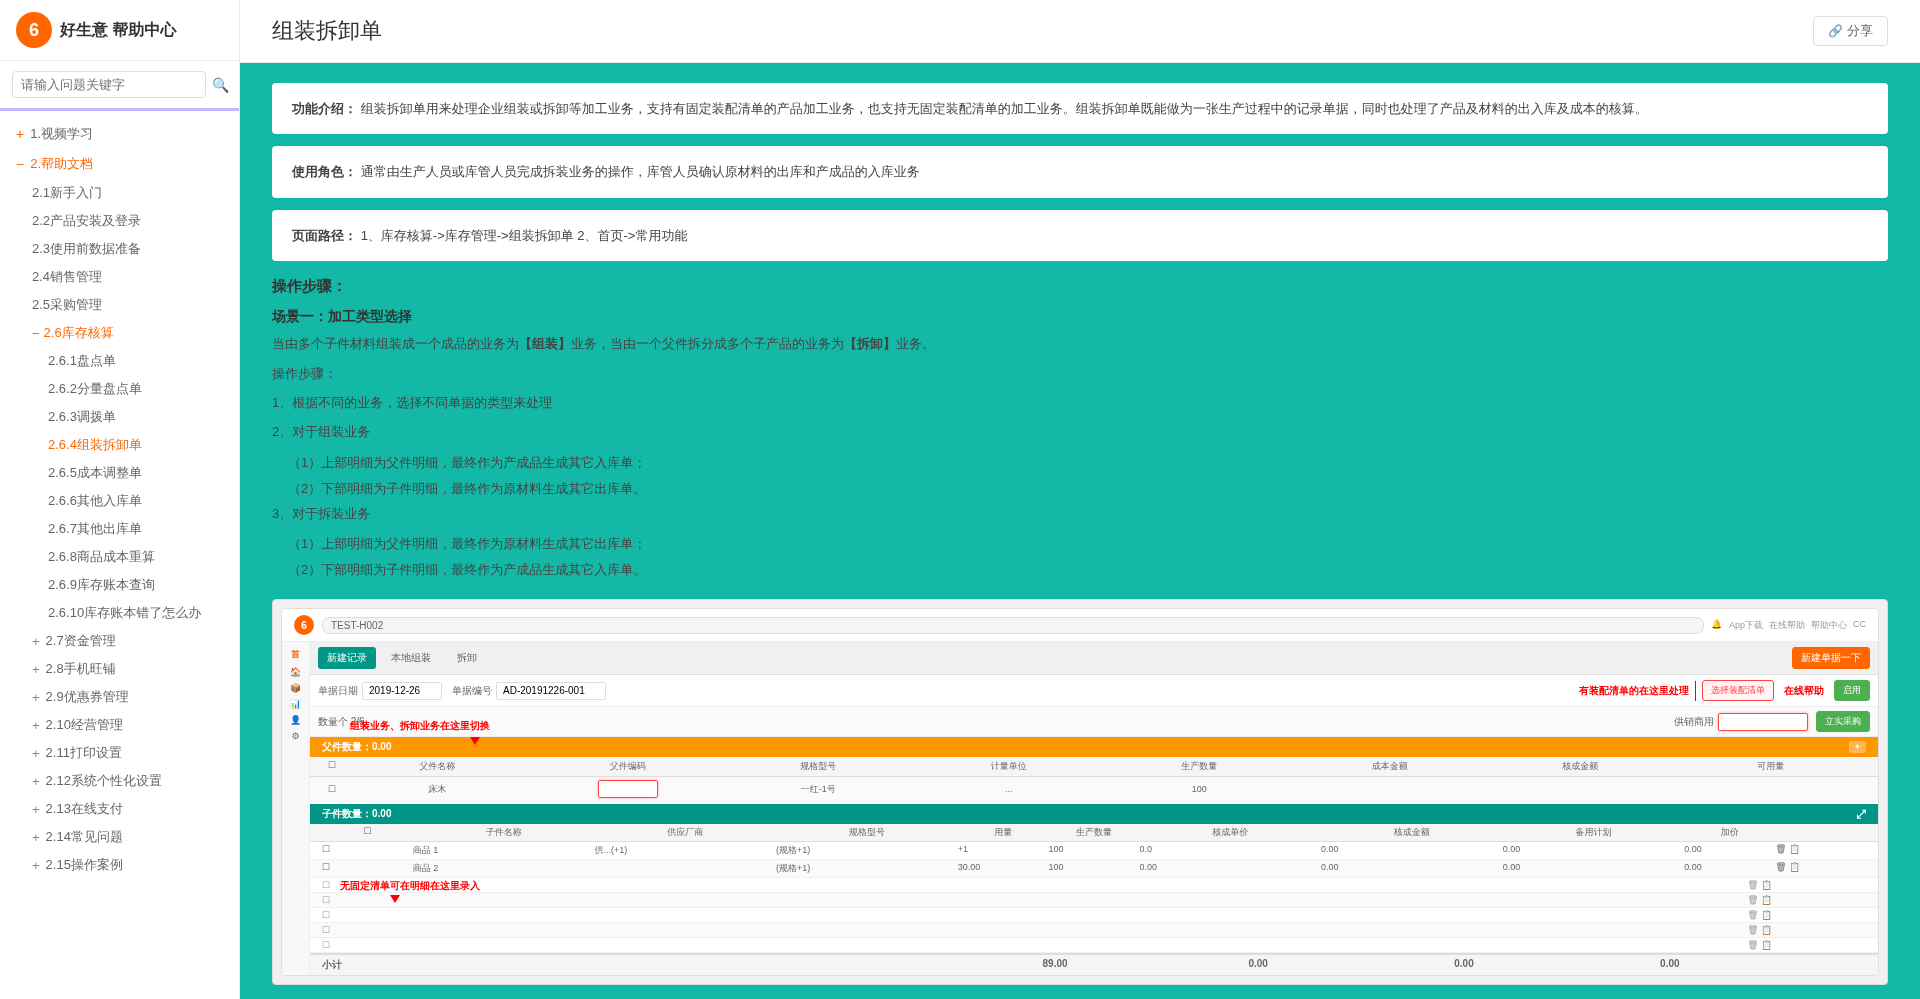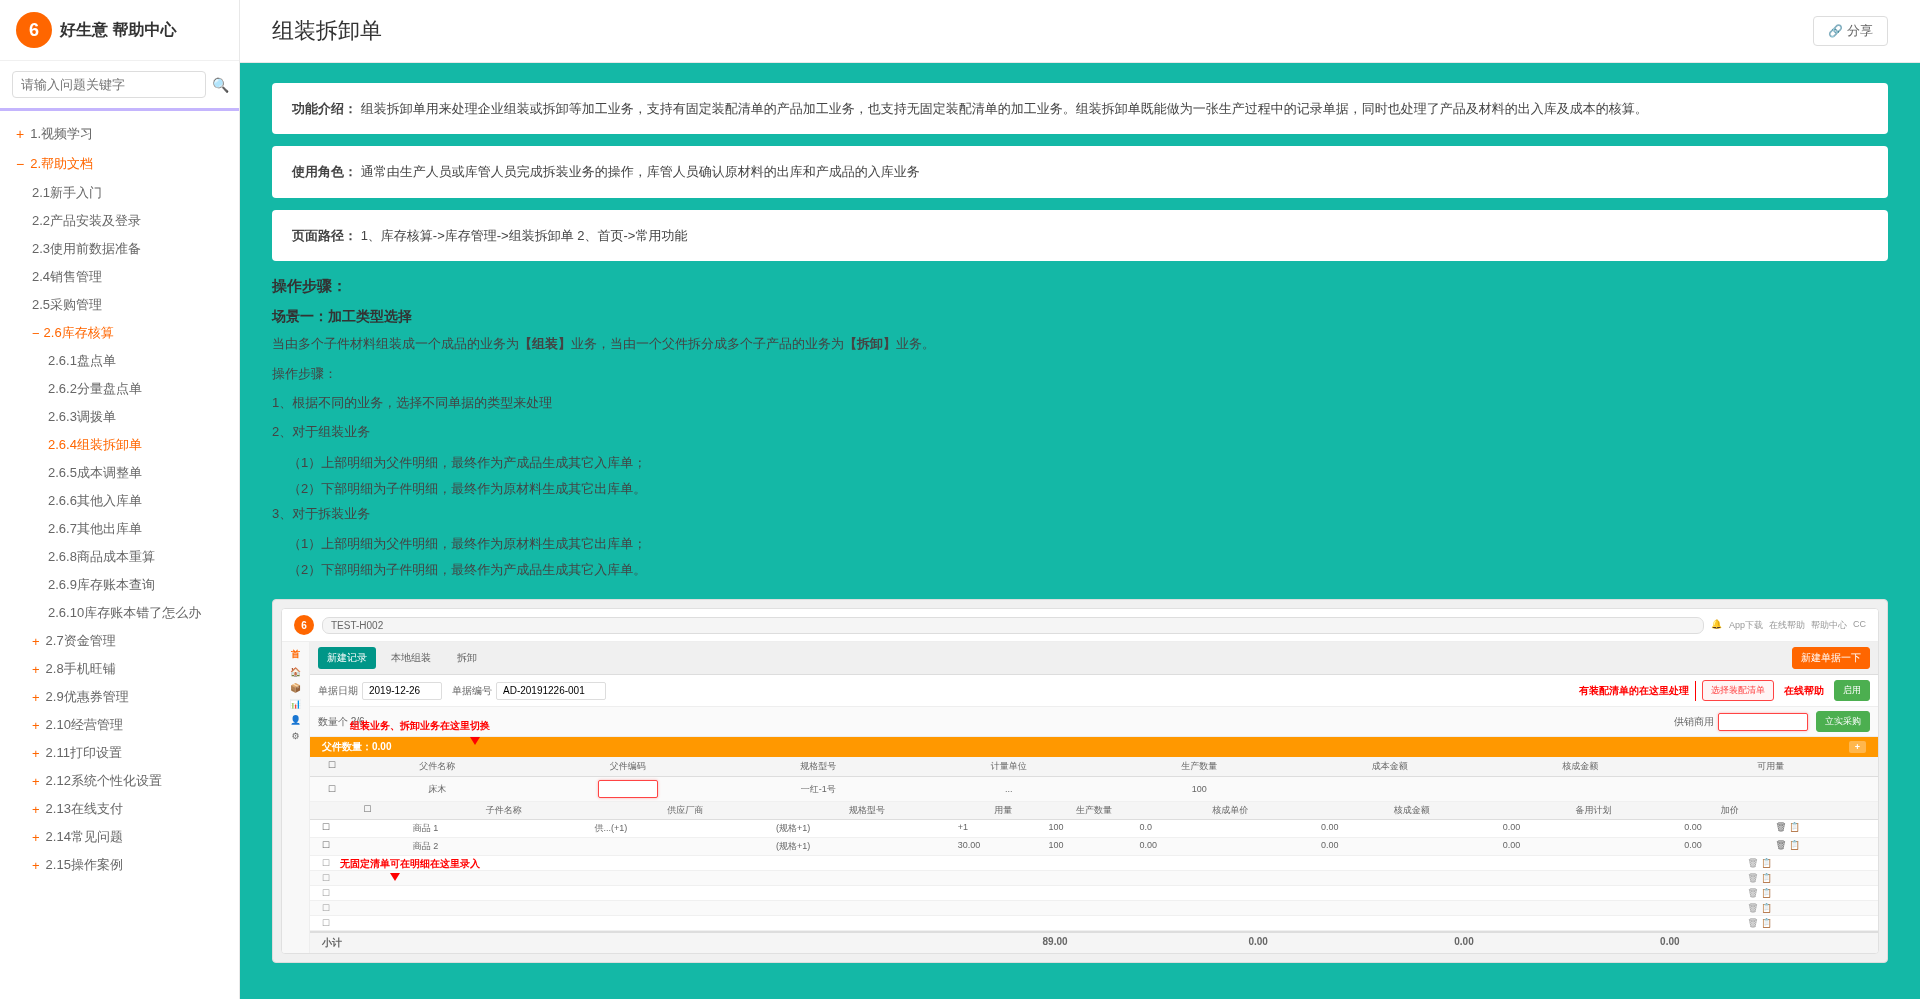--- a/index.html
+++ b/index.html
@@ -564,6 +564,10 @@
               </div>
             </div>
 
+            <div style="background:#009688; color:#fff; font-size:10px; padding:3px 12px; font-weight:bold; display:flex; justify-content:space-between; margin-top:2px;">
+              <span>子件数量：0.00</span>
+              <span style="font-size:12px;">⤢</span>
+            </div>
 
             <div style="background:#f5f5f5; border-bottom:1px solid #ddd; padding:2px 12px; display:flex; font-size:9px; color:#666;">
               <div style="flex:1; text-align:center;">☐</div>

